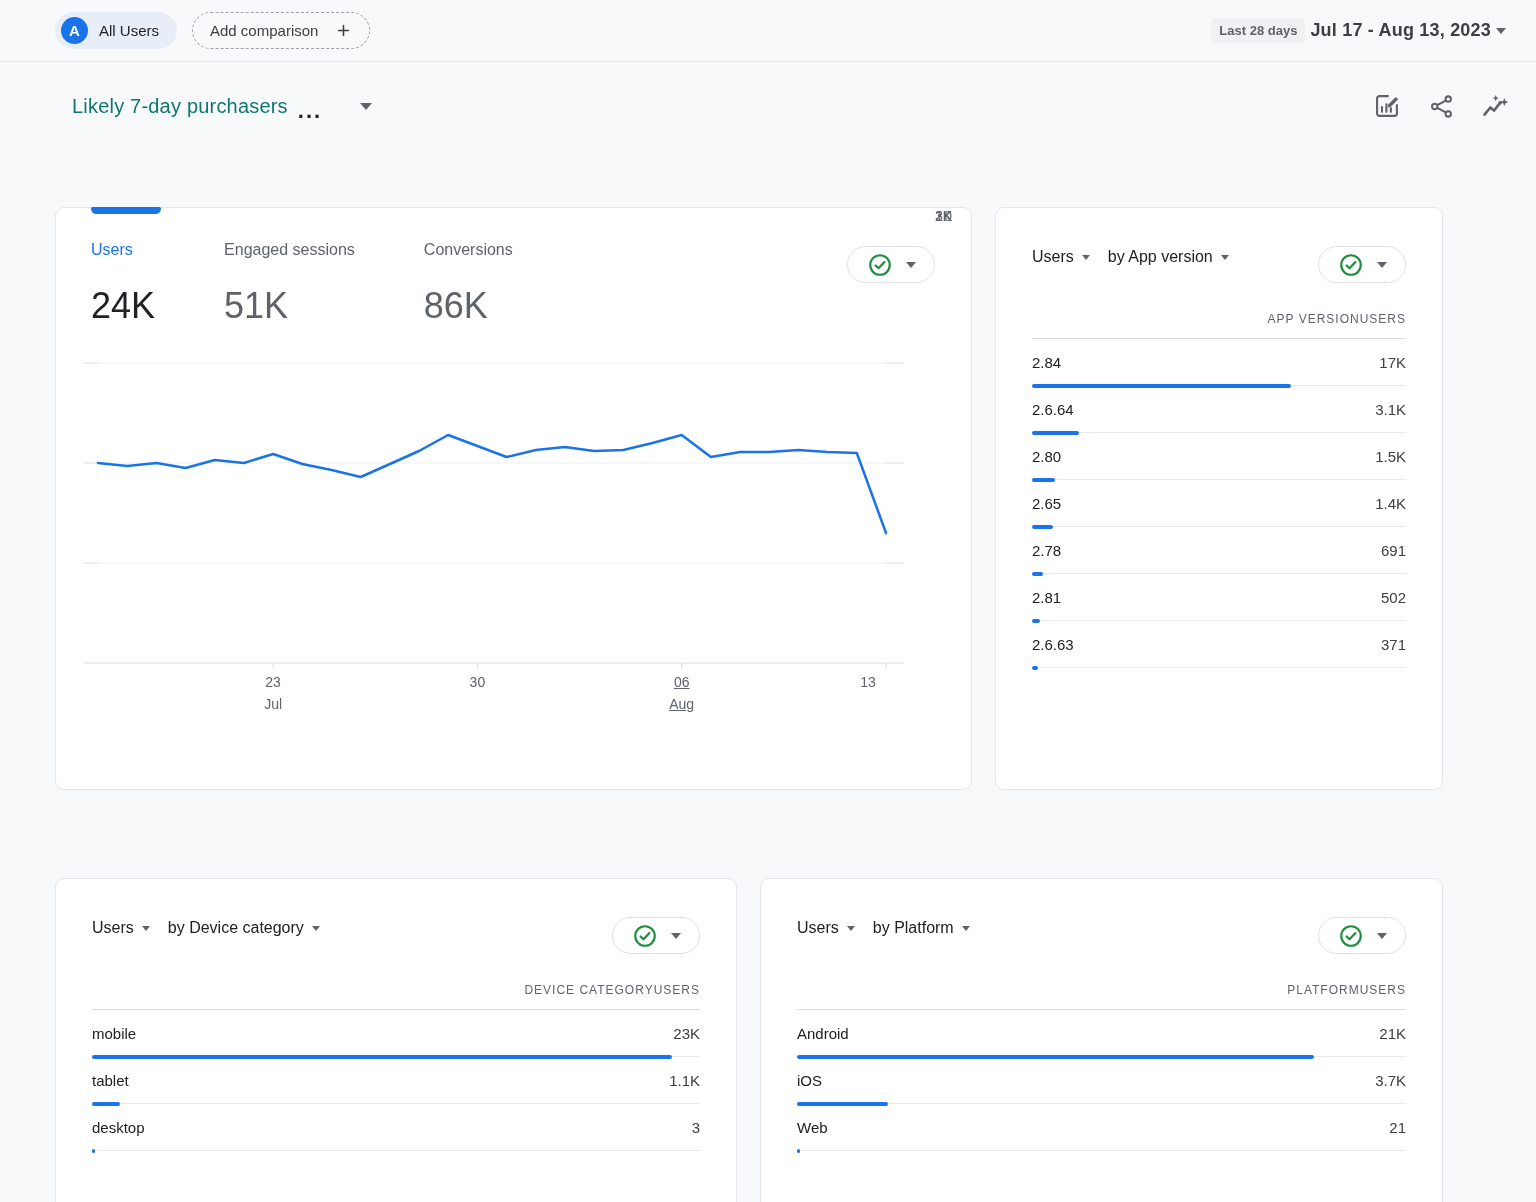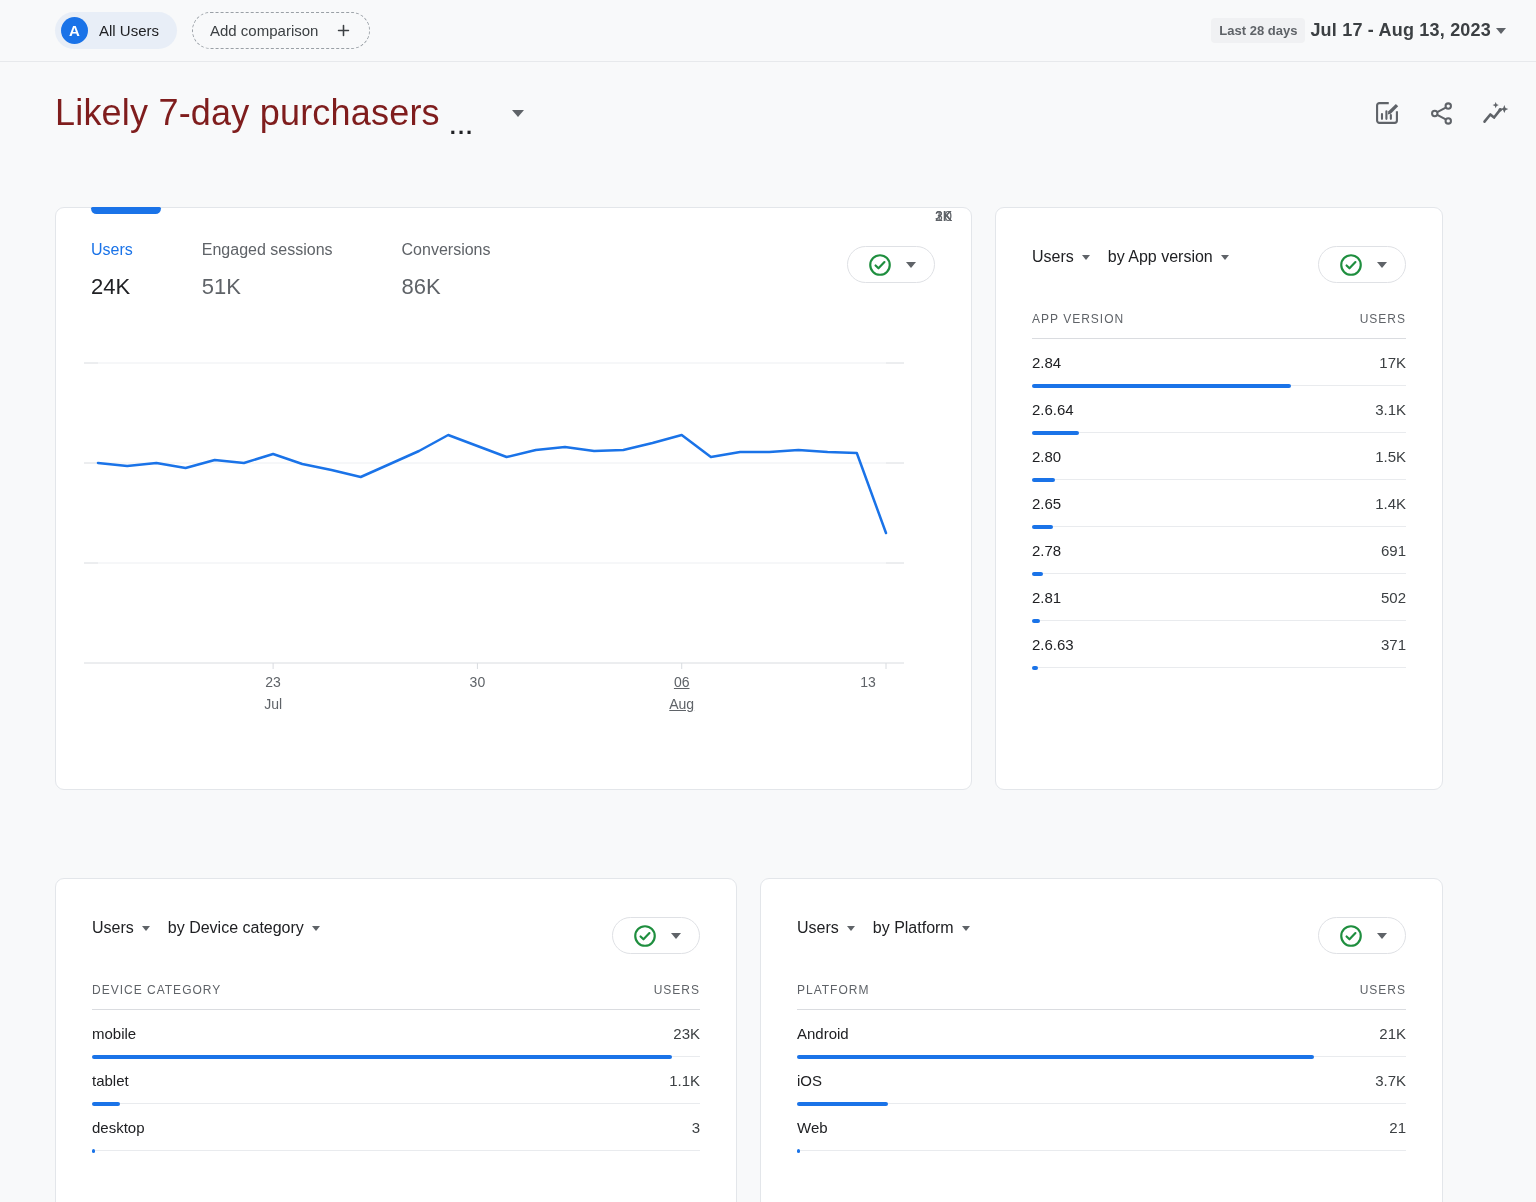--- a/index.html
+++ b/index.html
@@ -26,7 +26,7 @@
   
   .title-row { display:flex; align-items:center; padding:30px 27px 0 55px; }
   .title-group { display:flex; align-items:center; cursor:pointer; }
-  .report-title { font-size:36px; font-weight:400; color:#7f1d1d; letter-spacing:.2px; }
+  .report-title { font-size:20px; font-weight:400; color:#0f766e; letter-spacing:.2px;margin-left:17px; }
   .title-dots { font-size:22px; font-weight:700; color:#202124; letter-spacing:2px; margin-left:10px; align-self:flex-end; line-height:14px; }
   .title-group .caret.lg { margin-left:38px; }
   .hdr-icons { margin-left:auto; display:flex; align-items:center; gap:26px; }

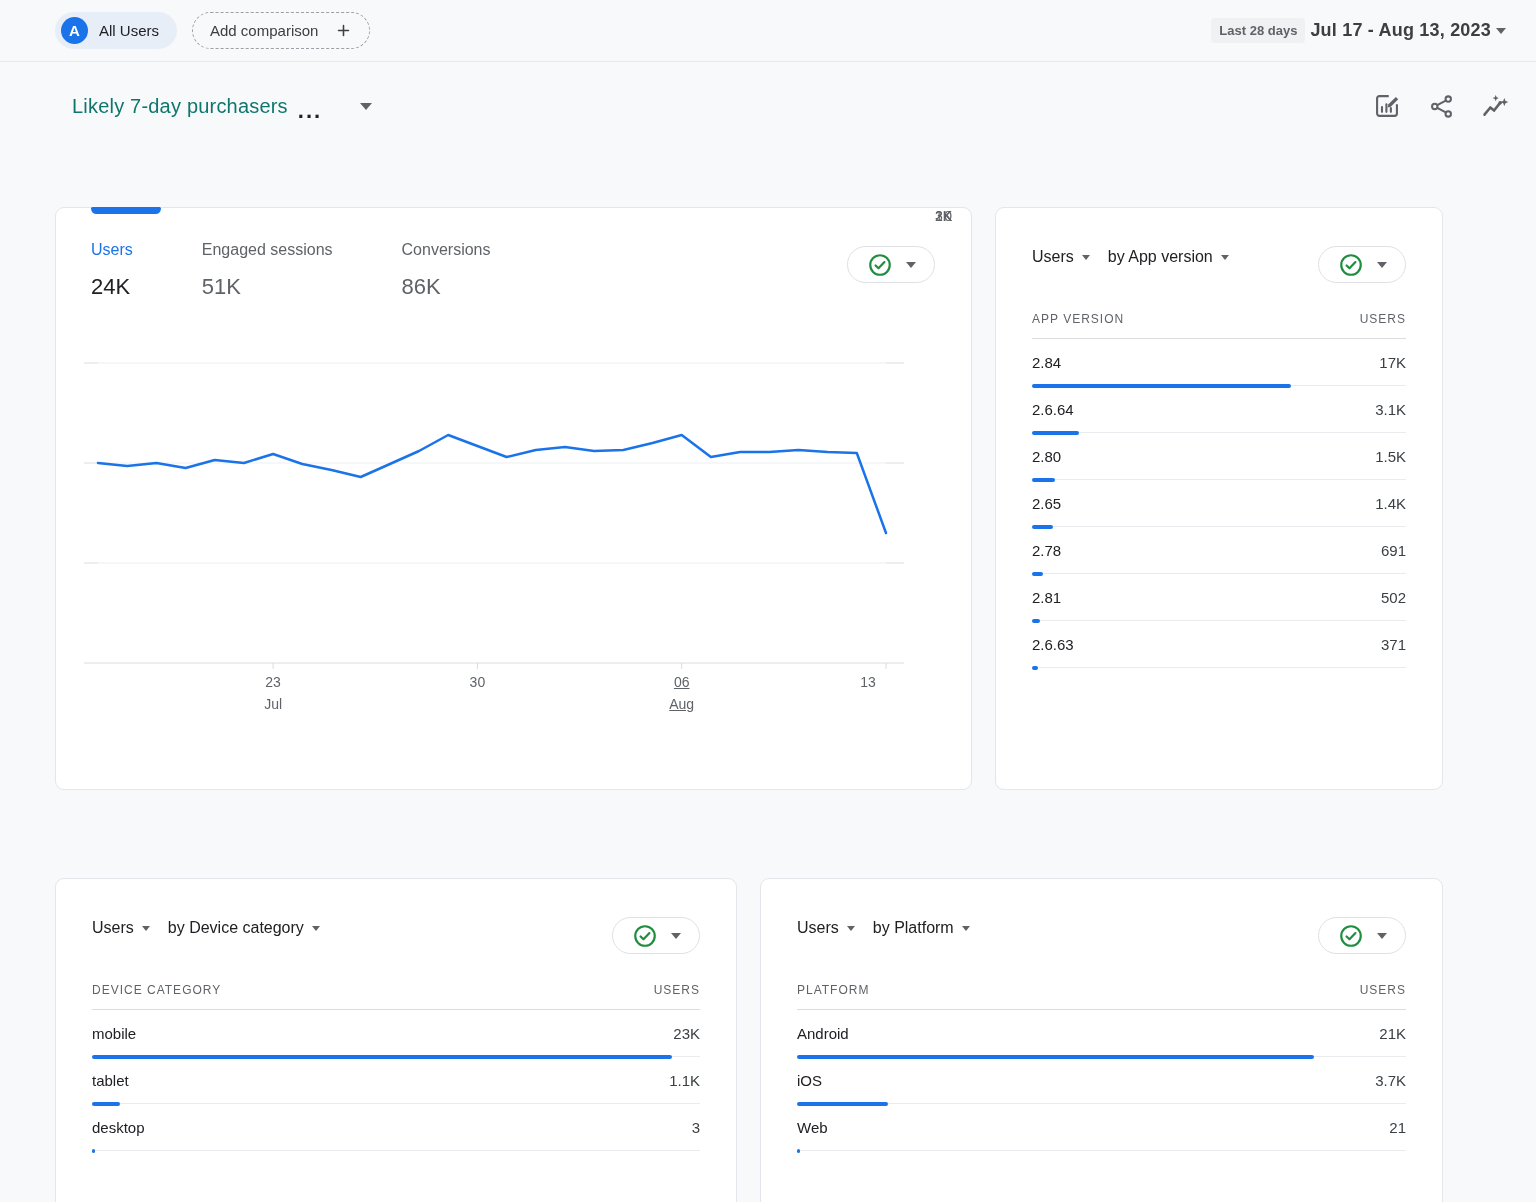--- a/index.html
+++ b/index.html
@@ -44,7 +44,7 @@
   .tabs { position:absolute; top:33px; left:35px; display:flex; gap:69px; }
   .tab { cursor:pointer; }
   .tab .t-lbl { font-size:16px; color:#5f6368; }
-  .tab .t-val { font-size:22px; color:#5f6368; margin-top:15px; font-weight:400; }
+  .tab .t-val { font-size:36px; color:#5f6368; margin-top:26px; font-weight:400; }
   .tab.selected .t-lbl { color:#1a73e8; }
   .tab.selected .t-val { color:#202124; }
 

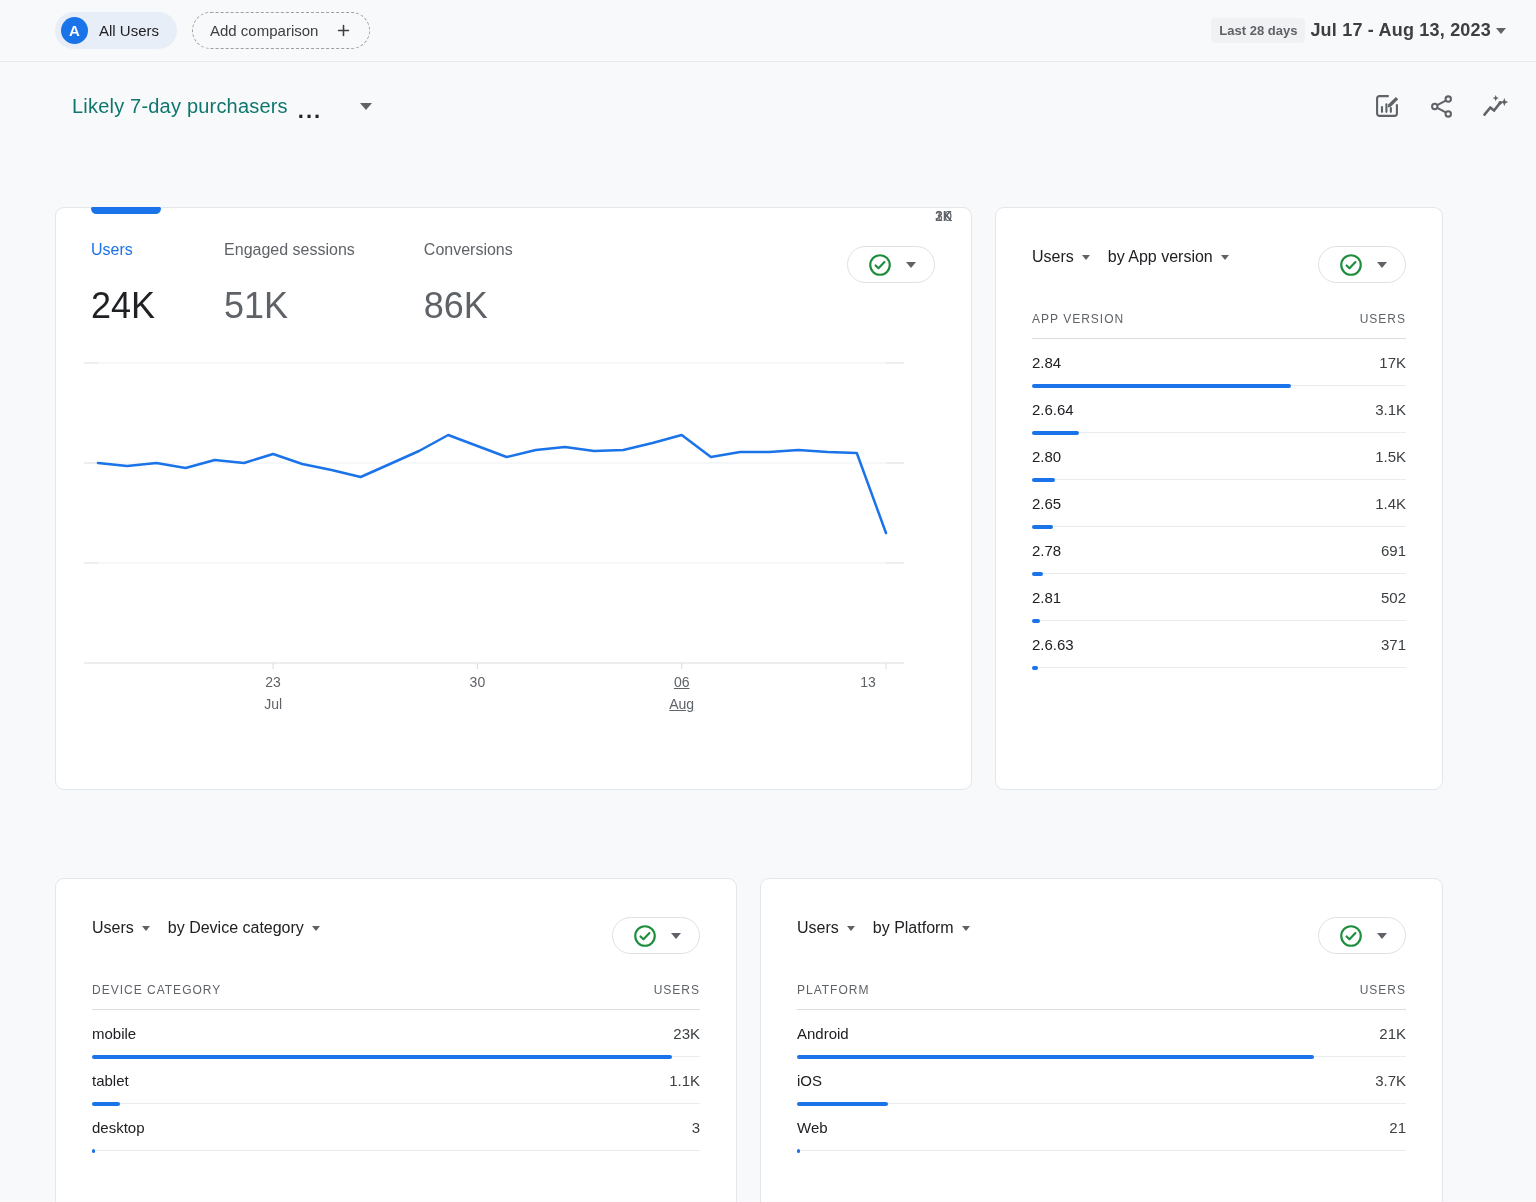--- a/index.html
+++ b/index.html
@@ -61,7 +61,7 @@
   .bd-head { display:flex; align-items:center; gap:18px; padding:40px 36px 0 36px; font-size:16px; color:#202124; }
   .bd-sel { display:flex; align-items:center; gap:8px; cursor:pointer; }
   .bd-table { margin:0 36px; }
-  .bd-cols { display:flex; justify-content:space-between; margin-top:46px; padding-bottom:12px; border-bottom:1px solid #dadce0; font-size:12px; font-weight:500; letter-spacing:1px; color:#5f6368; }
+  .bd-cols { display:flex; justify-content:flex-end; margin-top:46px; padding-bottom:12px; border-bottom:1px solid #dadce0; font-size:12px; font-weight:500; letter-spacing:1px; color:#5f6368; }
   .t-row { position:relative; display:flex; justify-content:space-between; align-items:center; height:47px; border-bottom:1px solid #e9ebee; font-size:15px;gap:8px; }
   .t-label { color:#202124; }
   .t-val { color:#3c4043; }

